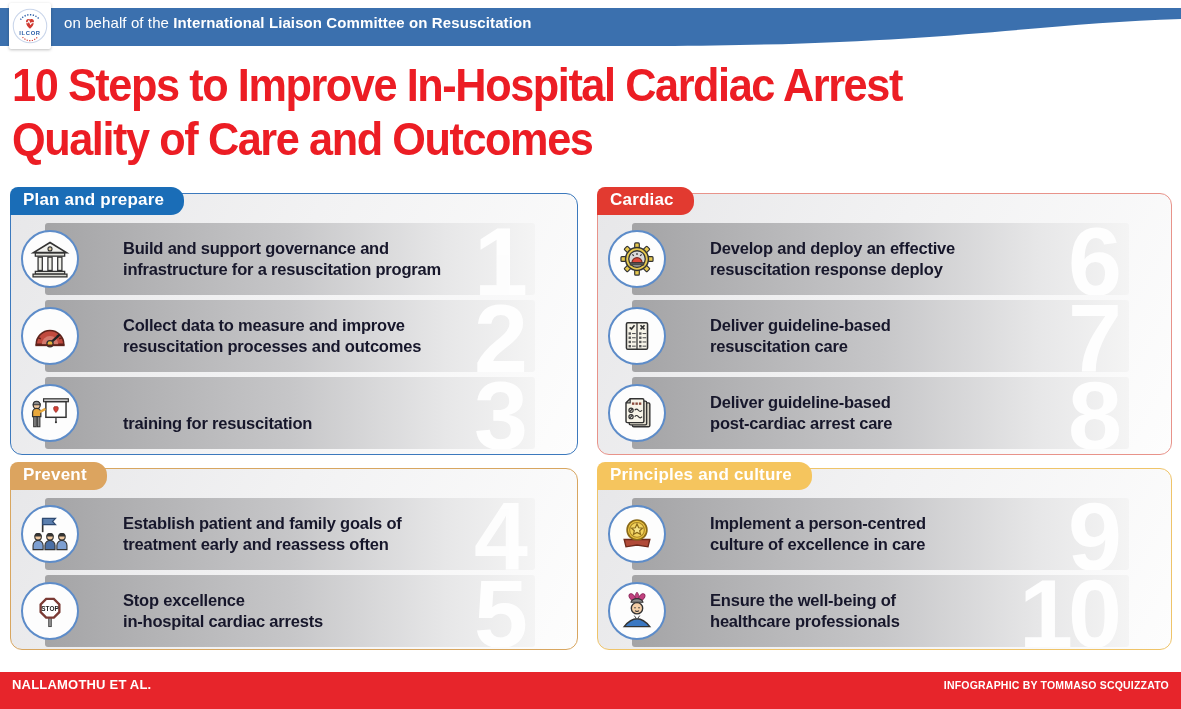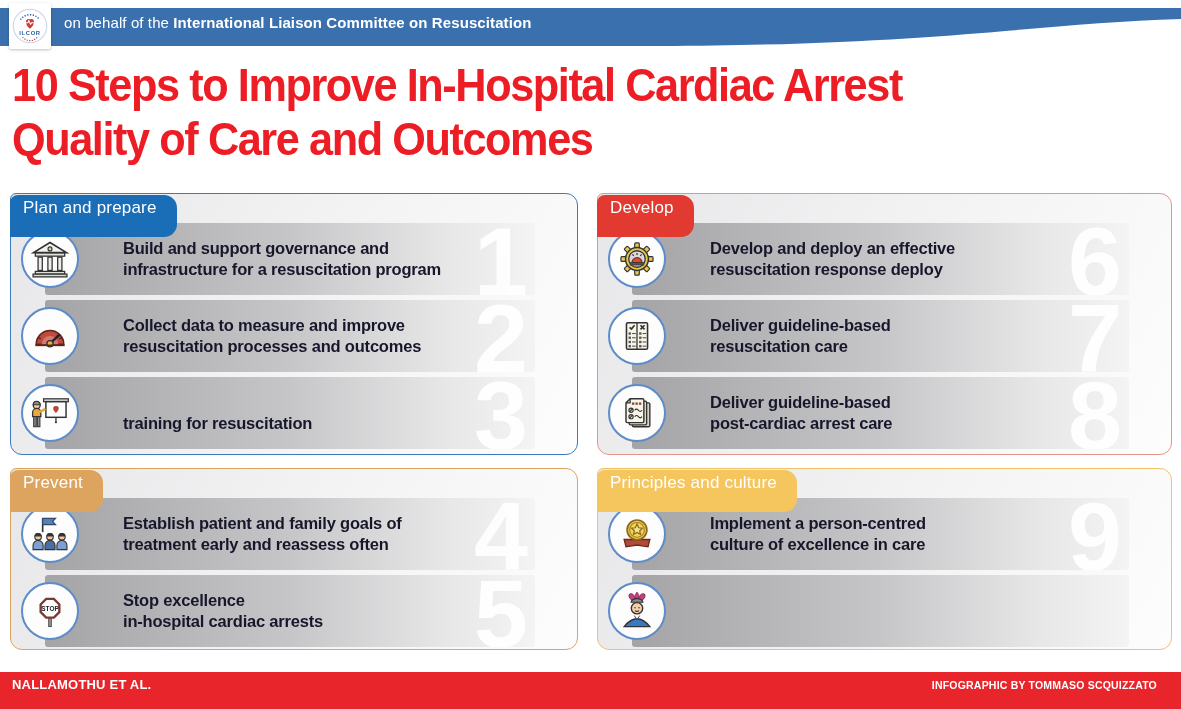--- a/index.html
+++ b/index.html
@@ -23,8 +23,8 @@
   .panel{position:relative;}
   .panel.tall{height:268px;}
   .panel.short{height:188px;}
-  .tab{position:absolute;top:0;left:0;z-index:3;height:26px;line-height:26px;padding:0 20px 16px 13px;
-       color:#fff;font-size:17px;font-weight:normal;letter-spacing:.2px;border-radius:8px 13px 13px 0;margin-top:8px;}
+  .tab{position:absolute;top:0;left:0;z-index:3;height:26px;line-height:26px;padding:0 20px 2px 13px;
+       color:#fff;font-size:17px;font-weight:bold;letter-spacing:.2px;border-radius:8px 13px 13px 0;}
   .tab-blue{background:#1a6db7;}
   .tab-red{background:#e23a30;}
   .tab-tan{background:#dca45f;}

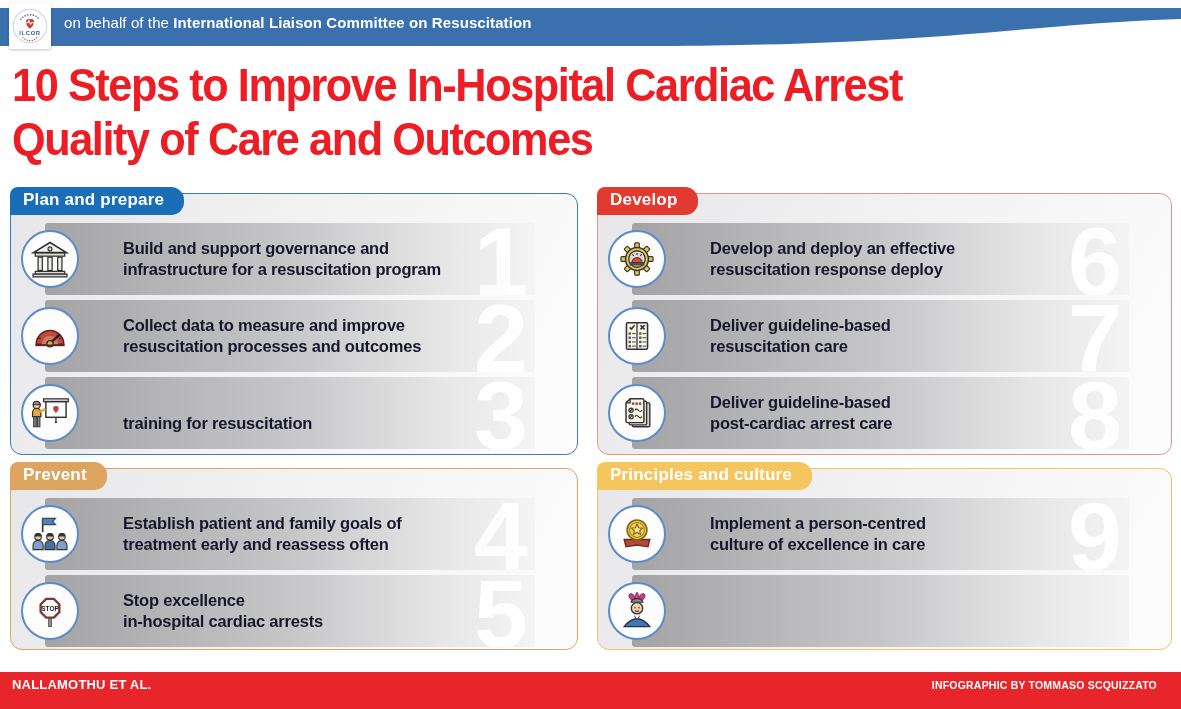--- a/index.html
+++ b/index.html
@@ -162,7 +162,7 @@
     </section>
 
     <section class="panel tall">
-      <div class="tab tab-red">Develop</div>
+      <div class="tab tab-red">Cardiac</div>
       <div class="panel-body bd-red">
 
         <div class="step">

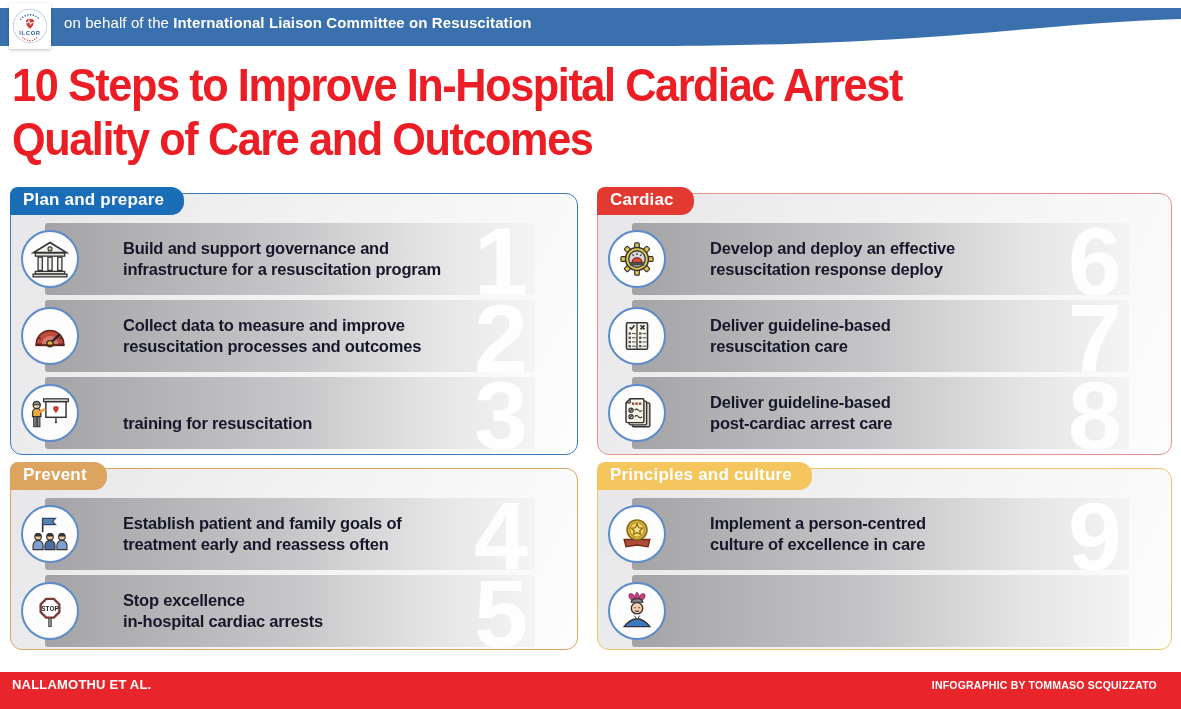--- a/index.html
+++ b/index.html
@@ -335,6 +335,9 @@
 
         <div class="step">
           <div class="bar">
+            <div class="step-text">
+              <span>Ensure the well-being of</span><br><span>healthcare professionals</span>
+            </div>
           </div>
           <div class="icon-circle">
             <svg viewBox="0 0 48 48">

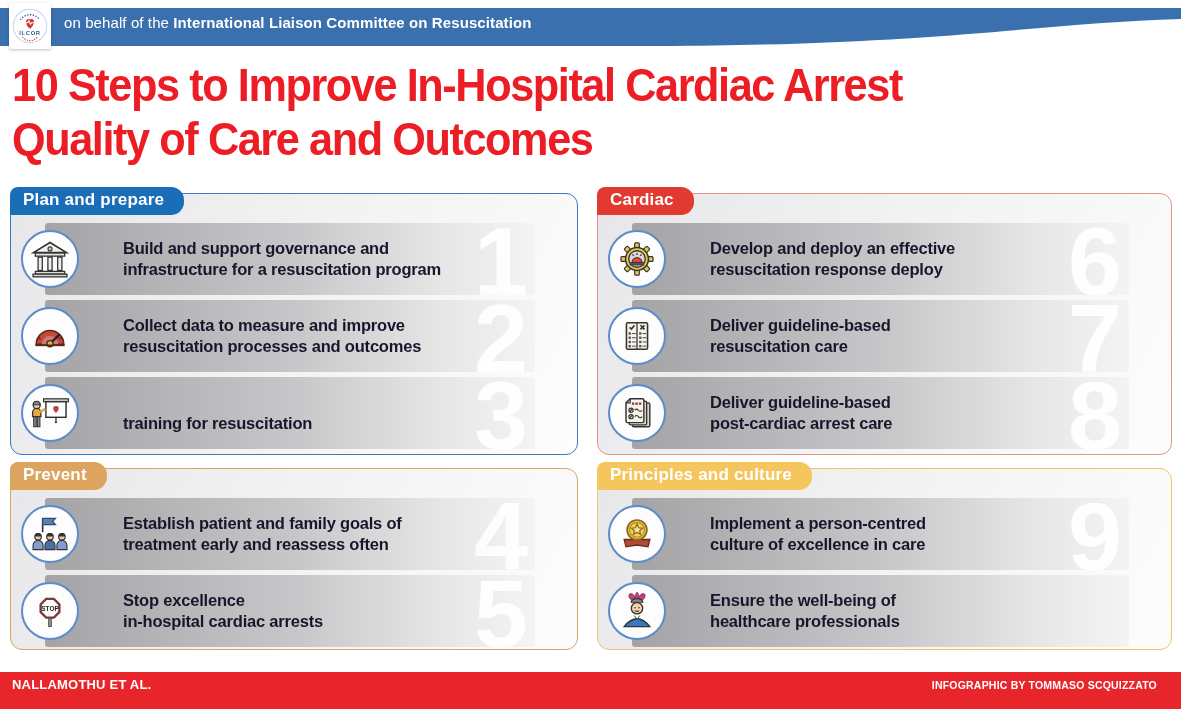--- a/index.html
+++ b/index.html
@@ -338,6 +338,7 @@
             <div class="step-text">
               <span>Ensure the well-being of</span><br><span>healthcare professionals</span>
             </div>
+            <div class="num">10</div>
           </div>
           <div class="icon-circle">
             <svg viewBox="0 0 48 48">

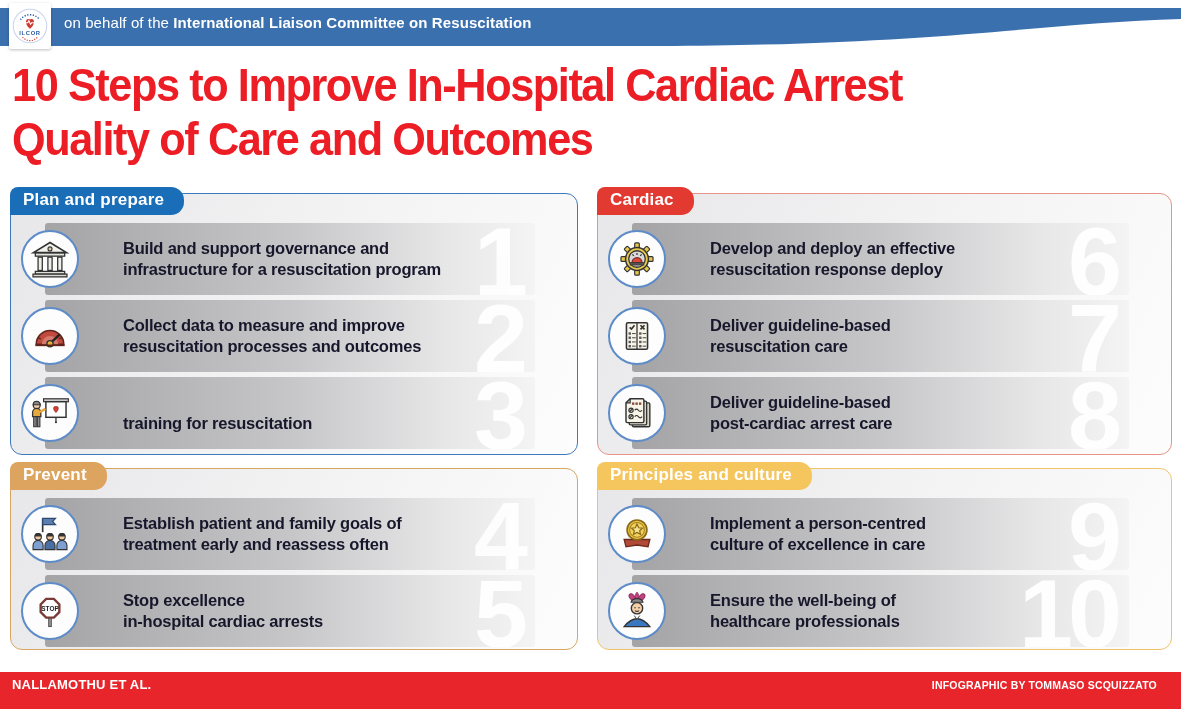--- a/index.html
+++ b/index.html
@@ -54,7 +54,7 @@
   
   .footer{position:absolute;left:0;top:672px;width:100%;height:42px;background:#e7252b;color:#fff;z-index:2;}
   .footer .f-left{position:absolute;left:12px;top:0;line-height:26px;font-size:13px;font-weight:bold;letter-spacing:.2px;}
-  .footer .f-right{position:absolute;right:24px;top:0;line-height:26px;font-size:10.5px;font-weight:bold;letter-spacing:.2px;}
+  .footer .f-right{position:absolute;right:12px;top:0;line-height:26px;font-size:10.5px;font-weight:bold;letter-spacing:.2px;}
   .bottom-strip{position:absolute;left:0;top:698px;width:100%;height:11px;background:#eaeef1;}
 
   .ilcor-label{font-size:5.5px;font-weight:bold;fill:#2b5ea7;letter-spacing:.6px;}

